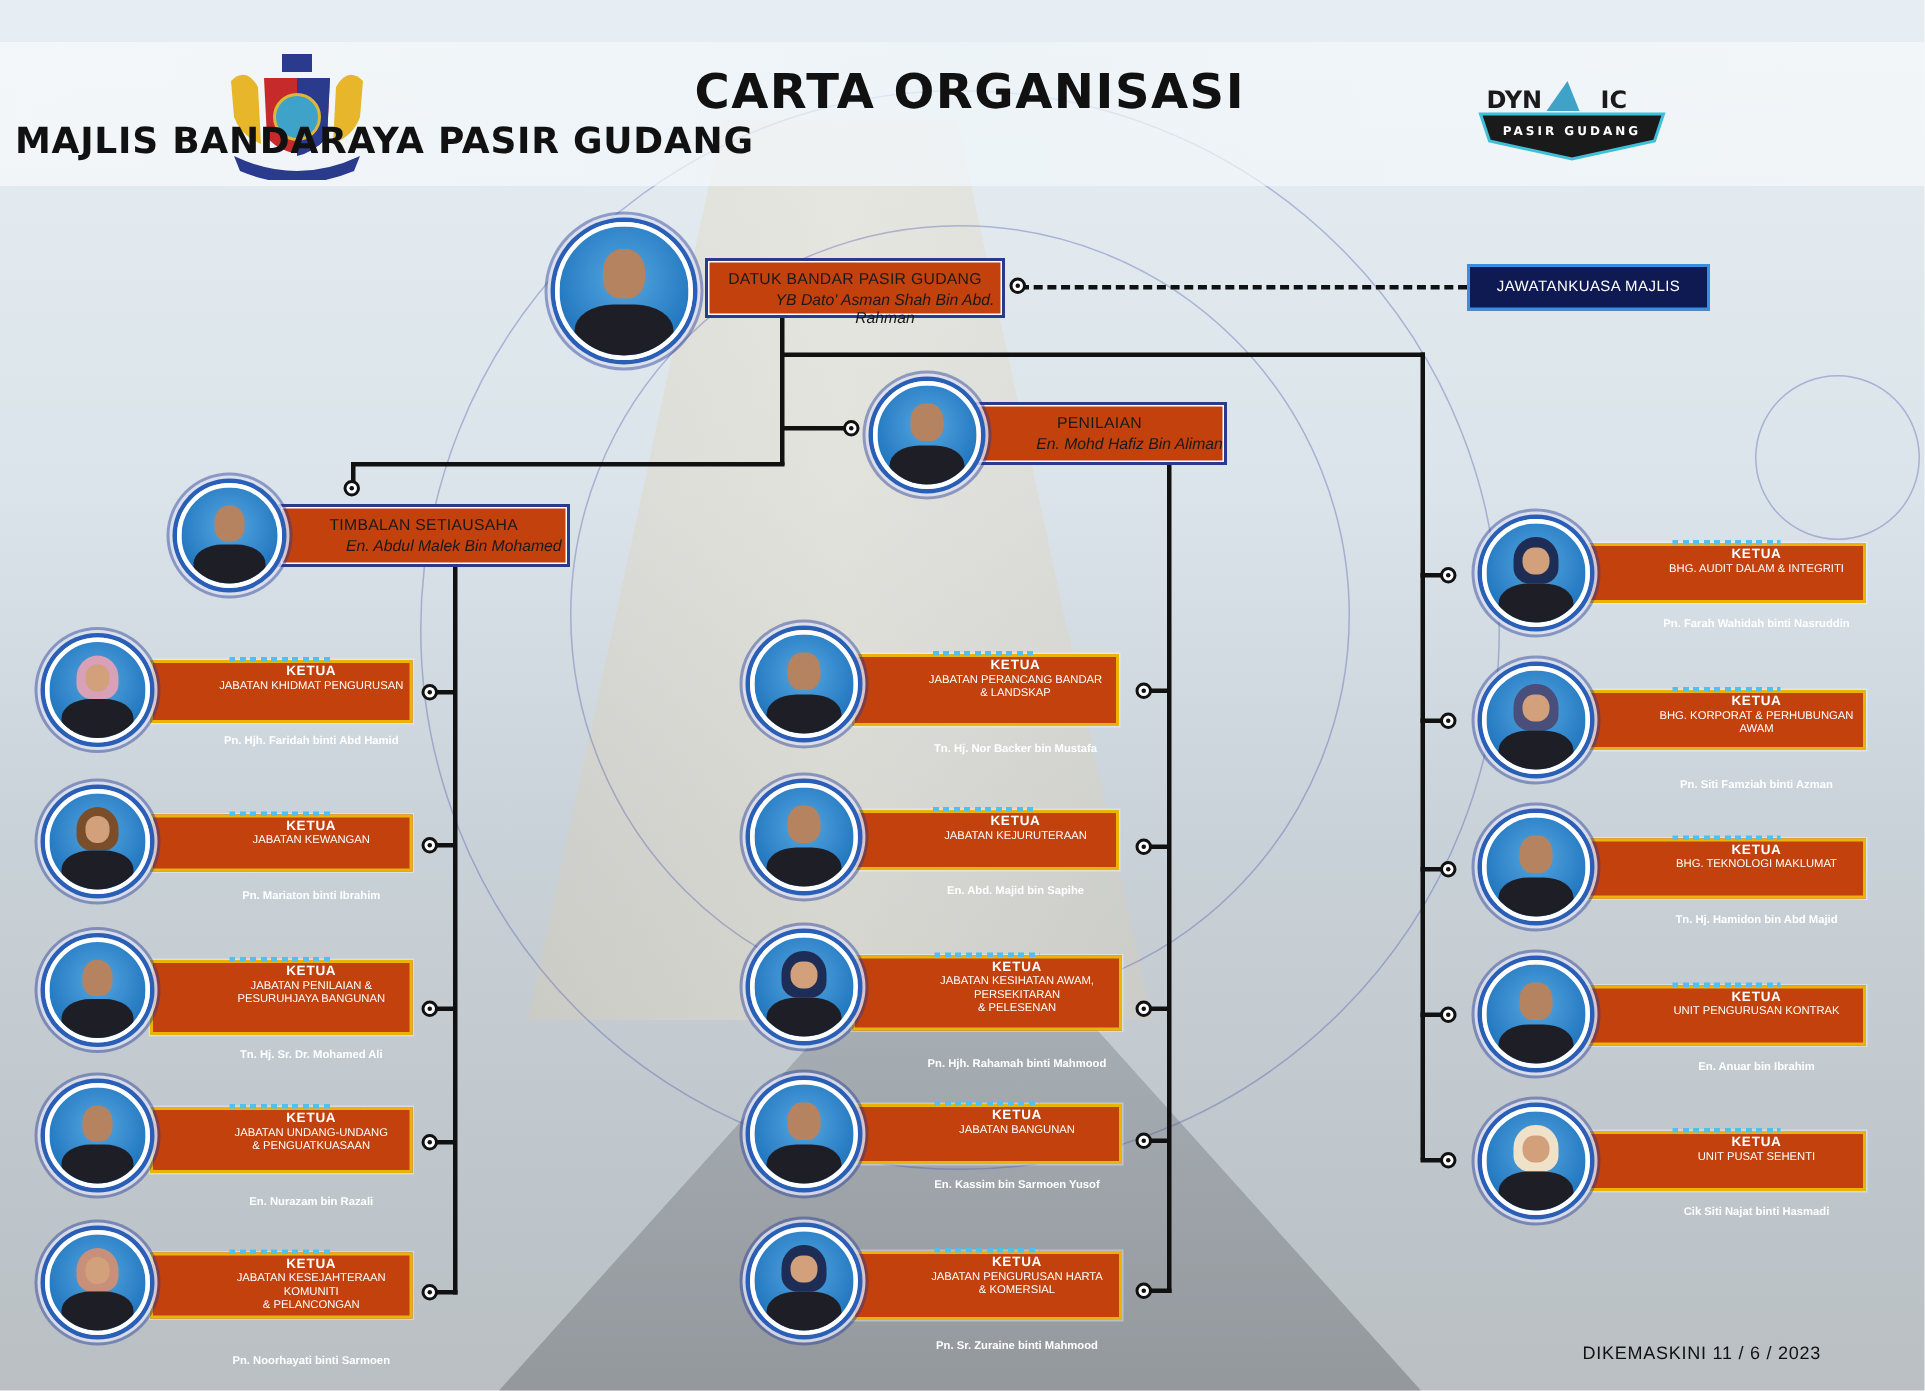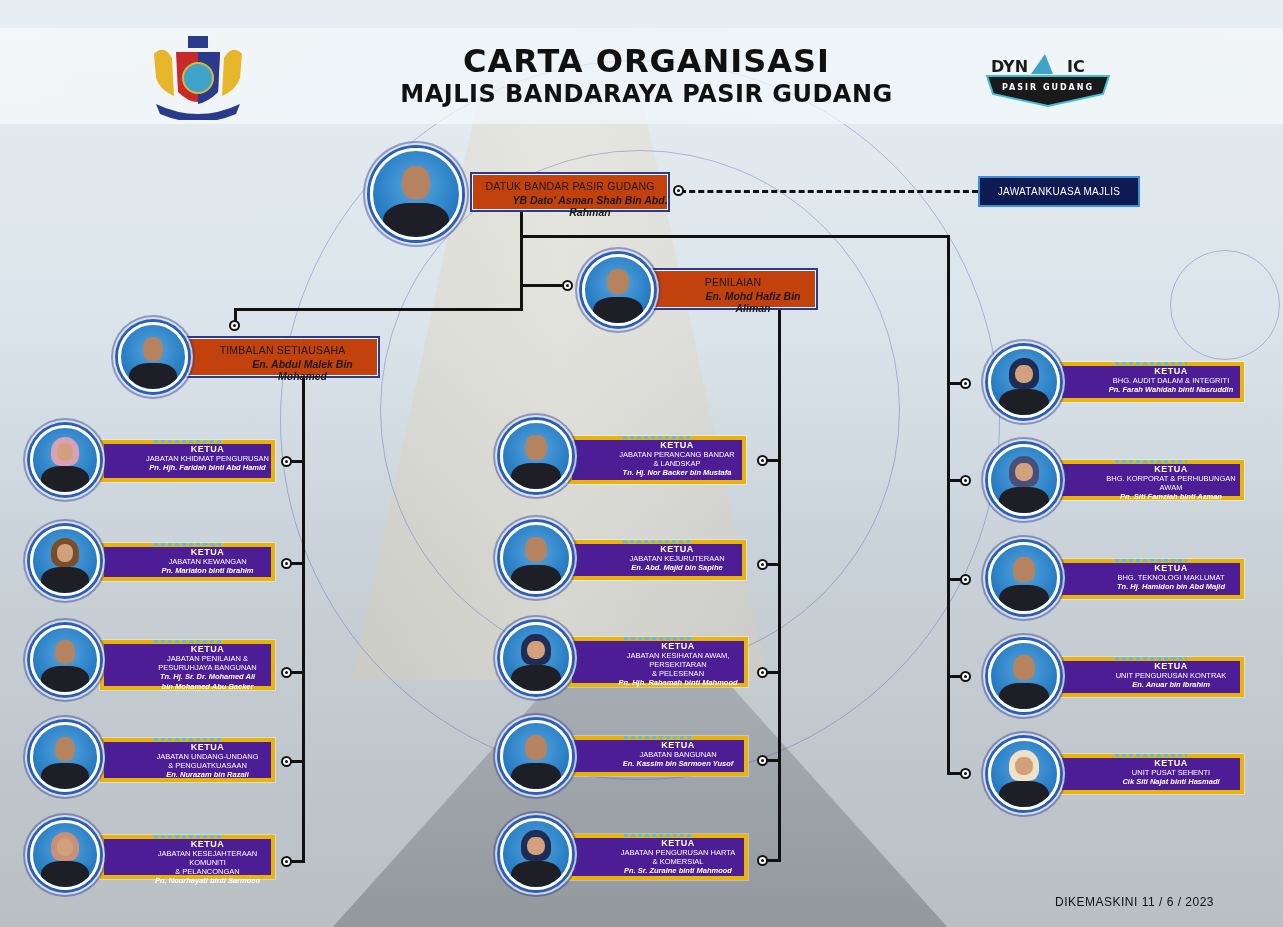--- a/index.html
+++ b/index.html
@@ -33,7 +33,7 @@
     letter-spacing: 1px; color: #111; padding-left: 10px;
   }
   .title-sub {
-    position: absolute; left: 0; width: 1283px; top: 80px; text-align: center;
+    position: absolute; left: 0; width: 1283px; top: 80px; text-align: left;
     font-family: "DejaVu Sans", sans-serif; font-weight: bold; font-size: 24px;
     letter-spacing: 0.5px; color: #111; padding-left: 10px;
   }

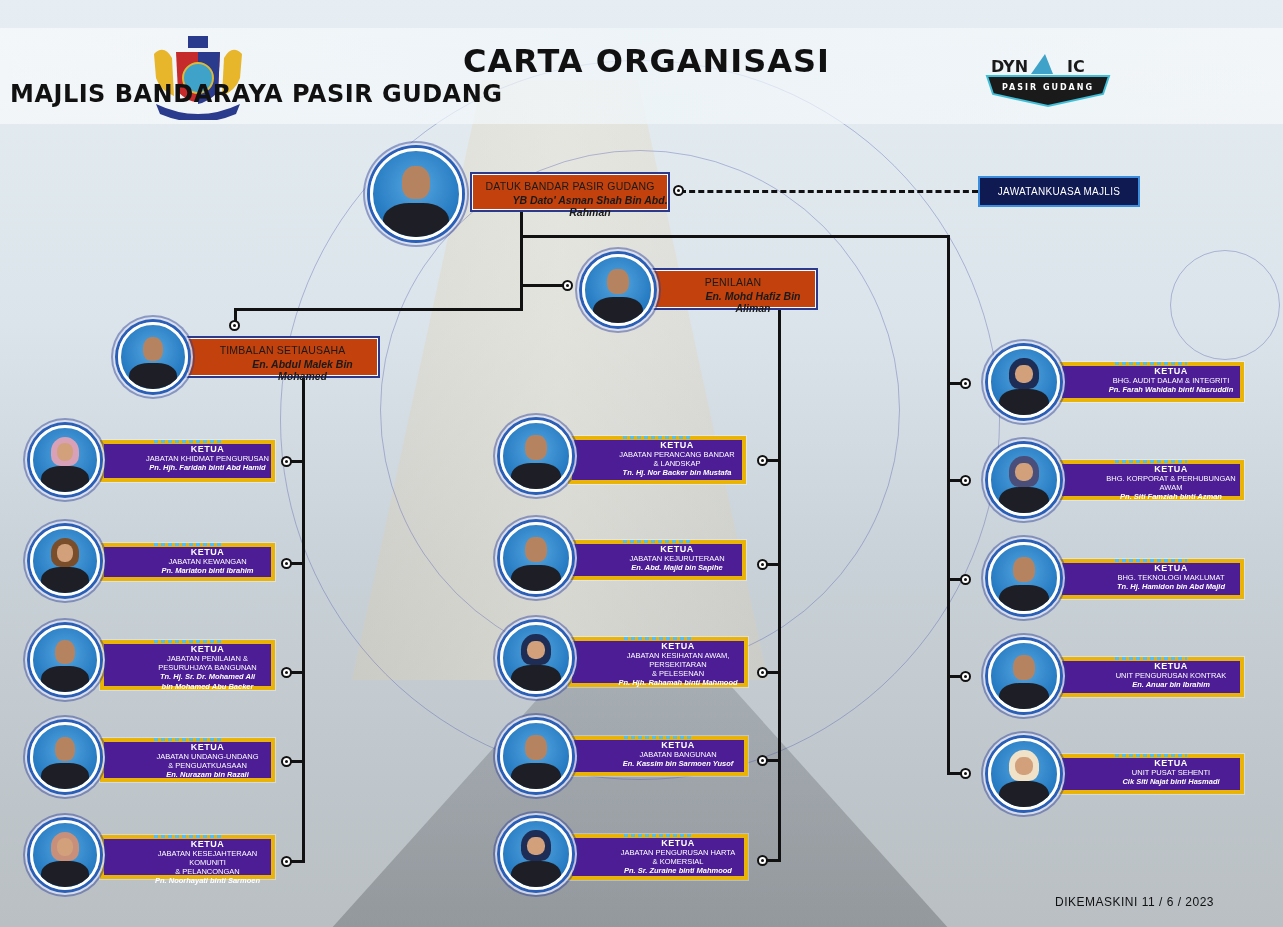--- a/index.html
+++ b/index.html
@@ -79,7 +79,7 @@
     text-align: center; color: #1a1a1a;
   }
   .card-orange .role { font-size: 10.5px; margin-top: 6px; letter-spacing: 0.2px; }
-  .card-orange .name { font-size: 10.5px; font-weight: bold; font-style: italic; margin-top: 2px; margin-left: 40px; }
+  .card-orange .name { font-size: 10.5px; font-weight: normal; font-style: italic; margin-top: 2px; margin-left: 40px; }
   .card-navy {
     position: absolute; background: #4c1d95; color: #fff; text-align: center;
     border: 4px solid #eab308; box-shadow: 0 0 0 1px rgba(255,255,255,0.35); padding-left: 40px;

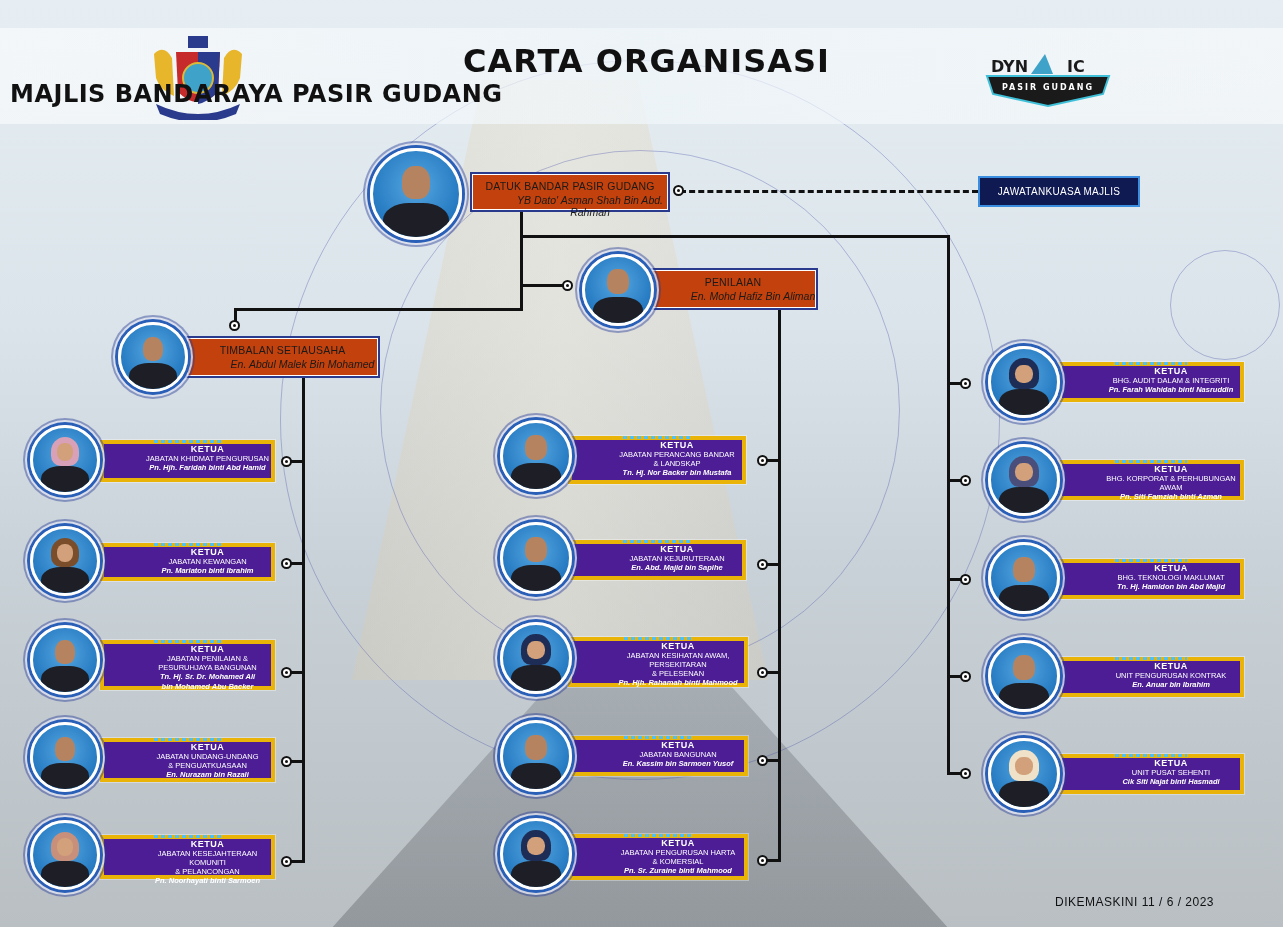--- a/index.html
+++ b/index.html
@@ -81,8 +81,8 @@
   .card-orange .role { font-size: 10.5px; margin-top: 6px; letter-spacing: 0.2px; }
   .card-orange .name { font-size: 10.5px; font-weight: normal; font-style: italic; margin-top: 2px; margin-left: 40px; }
   .card-navy {
-    position: absolute; background: #4c1d95; color: #fff; text-align: center;
-    border: 4px solid #eab308; box-shadow: 0 0 0 1px rgba(255,255,255,0.35); padding-left: 40px;
+    position: absolute; background: #c2410c; color: #fff; text-align: center;
+    border: 2px solid #eab308; box-shadow: 0 0 0 1px rgba(255,255,255,0.35); padding-left: 40px;
   }
   .card-navy::before {
     content: ""; position: absolute; left: 30%; top: -4px; width: 40%; height: 3px;

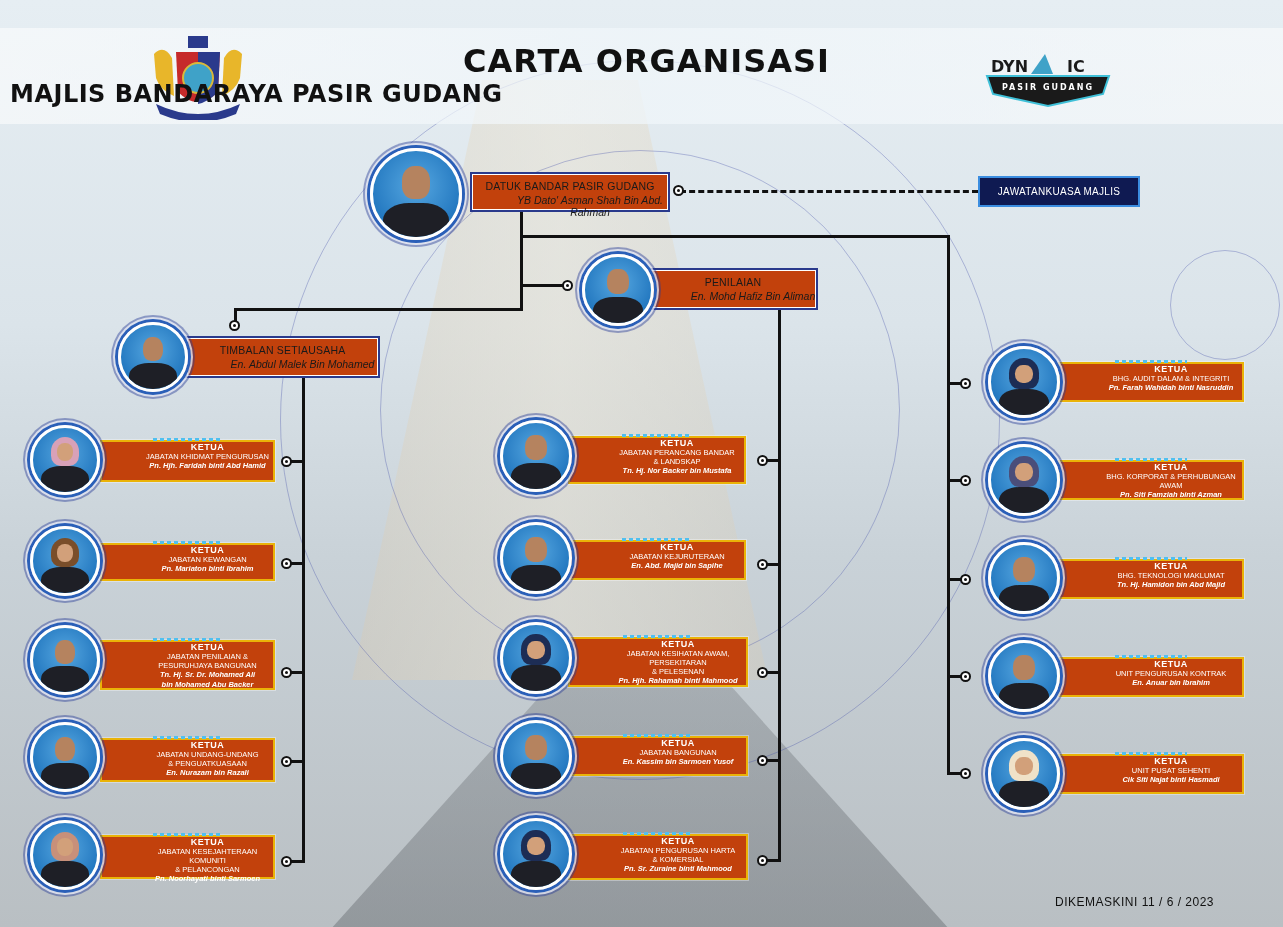--- a/index.html
+++ b/index.html
@@ -90,7 +90,7 @@
   }
   .card-navy .ketua { font-size: 9px; font-weight: bold; letter-spacing: 0.5px; }
   .card-navy .dept { font-size: 7.5px; line-height: 9px; }
-  .card-navy .name { font-size: 7.5px; font-weight: bold; font-style: italic; line-height: 10px; }
+  .card-navy .name { font-size: 7.5px; font-weight: bold; line-height: 10px; margin-top: 28px; }
   .committee {
     position: absolute; left: 978px; top: 176px; width: 162px; height: 31px;
     background: #0f1a52; color: #fff; border: 2px solid #3b8de0;

